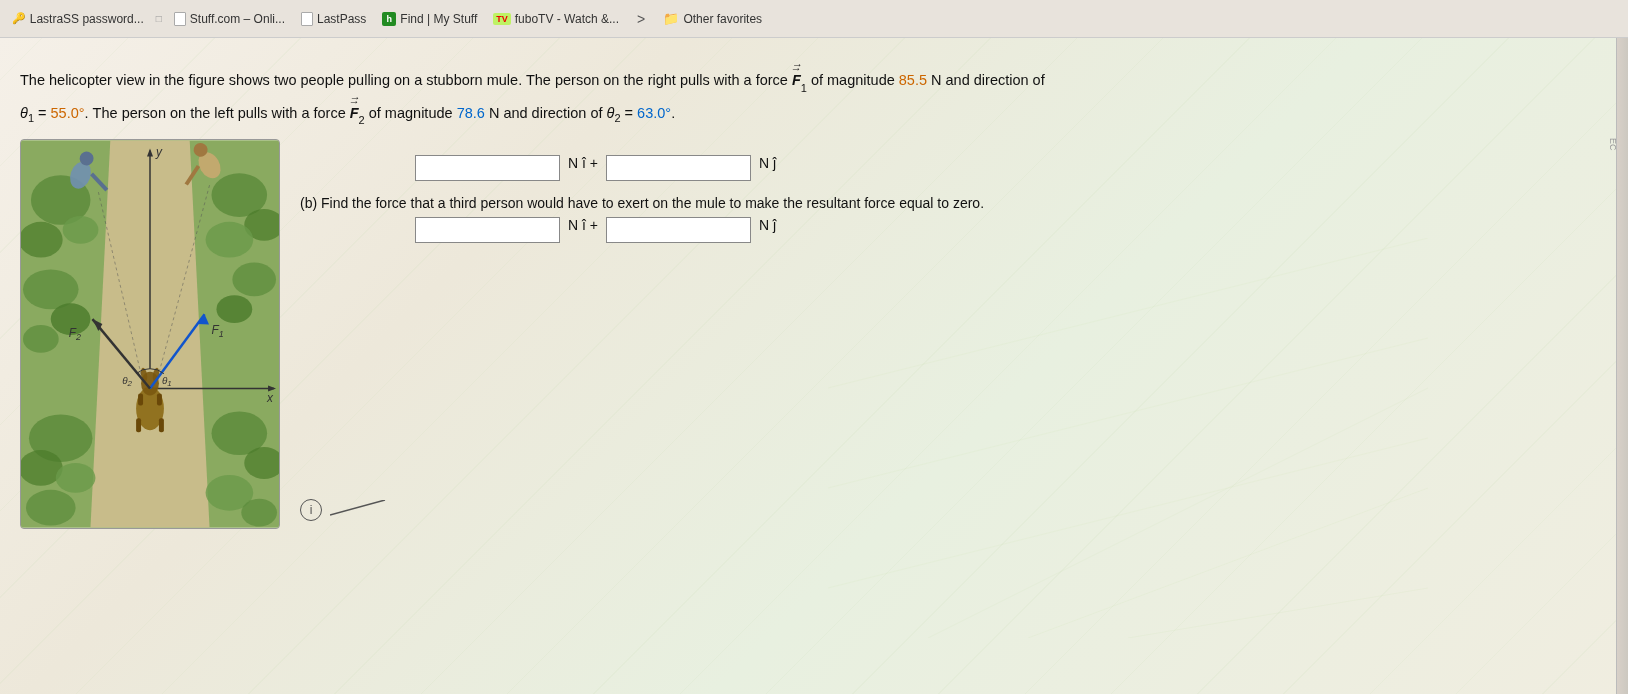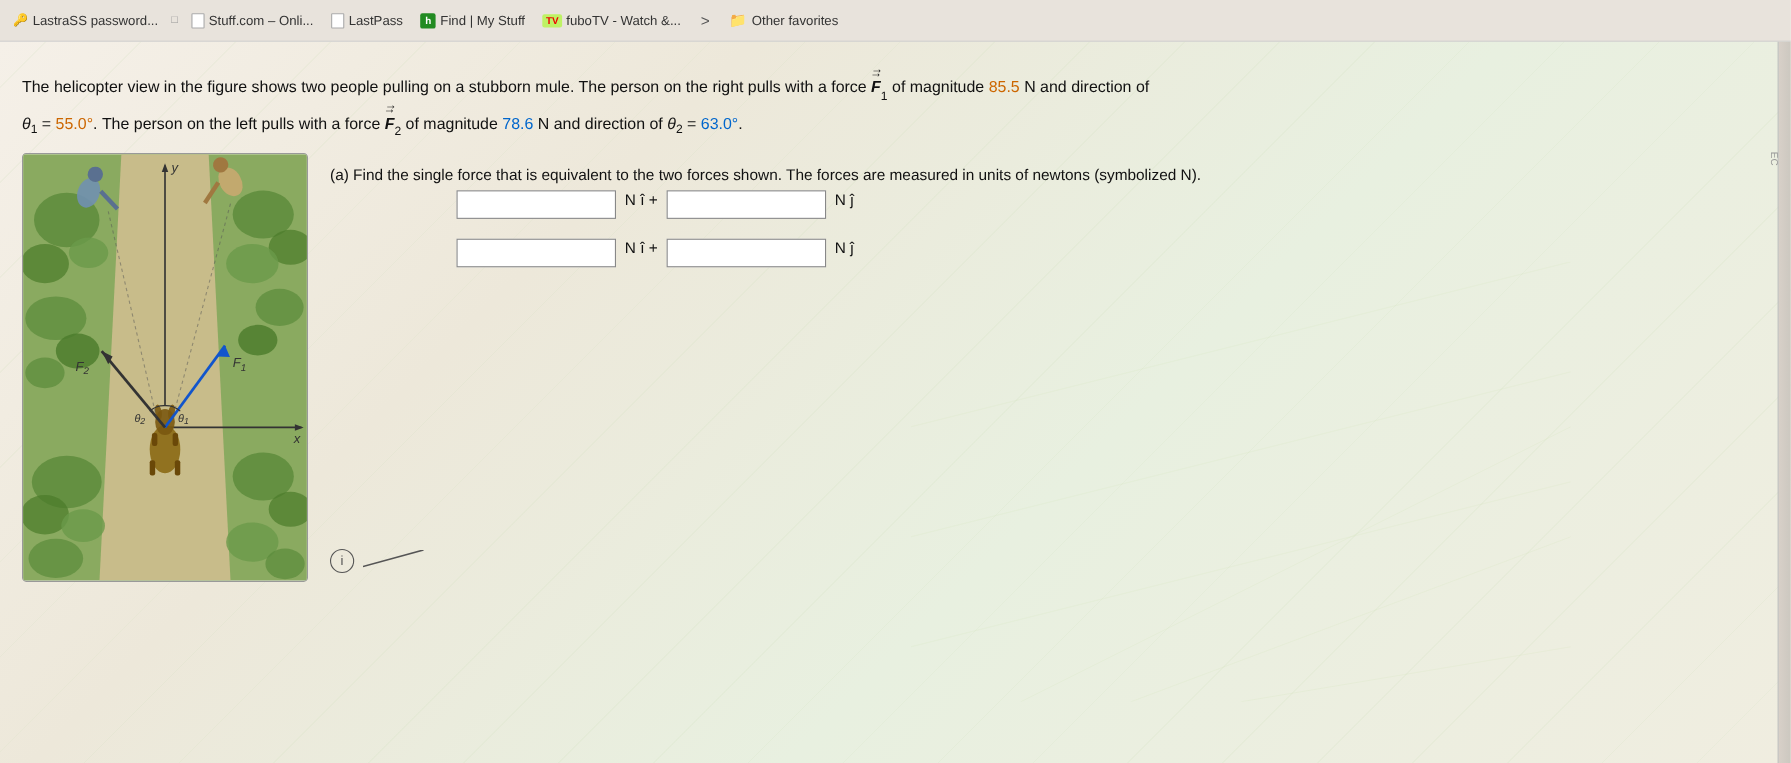--- a/index.html
+++ b/index.html
@@ -409,7 +409,6 @@
       </div>
 
       <div class="question-section" style="margin-top:-370px;">
-        <div class="question-label">(a) Find the single force that is equivalent to the two forces shown. The forces are measured in units of newtons (symbolized N).</div>
         <div class="input-row">
           <input type="text" class="answer-input" placeholder="" style="">
           <span class="unit-label">N î +</span>

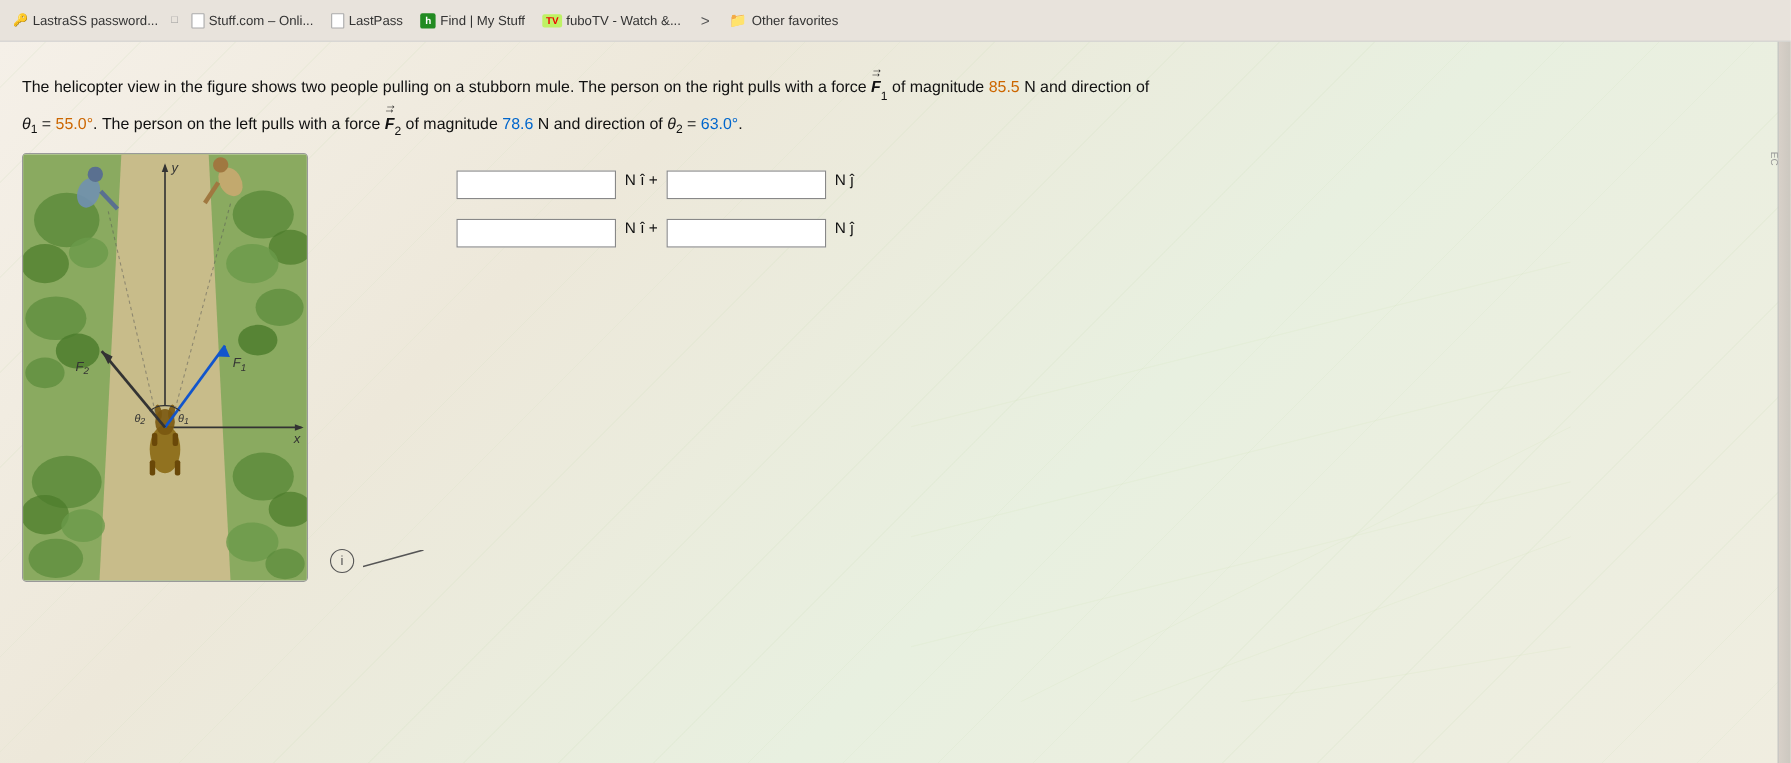--- a/index.html
+++ b/index.html
@@ -418,6 +418,7 @@
       </div>
 
       <div class="question-section" style="margin-top:14px;">
+        <div class="question-label">(b) Find the force that a third person would have to exert on the mule to make the resultant force equal to zero.</div>
         <div class="input-row">
           <input type="text" class="answer-input" placeholder="" style="">
           <span class="unit-label">N î +</span>

